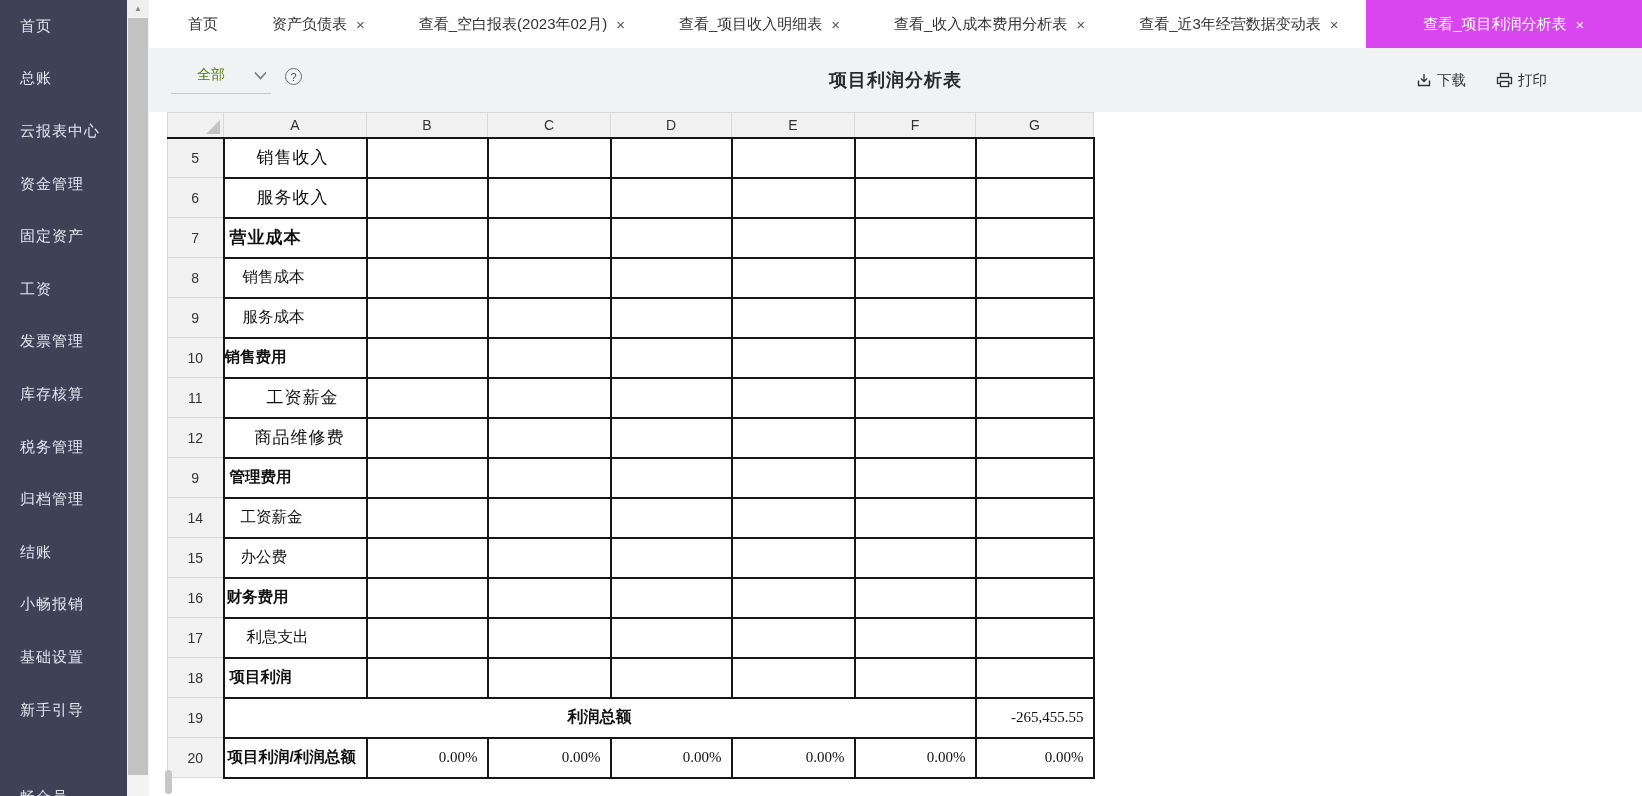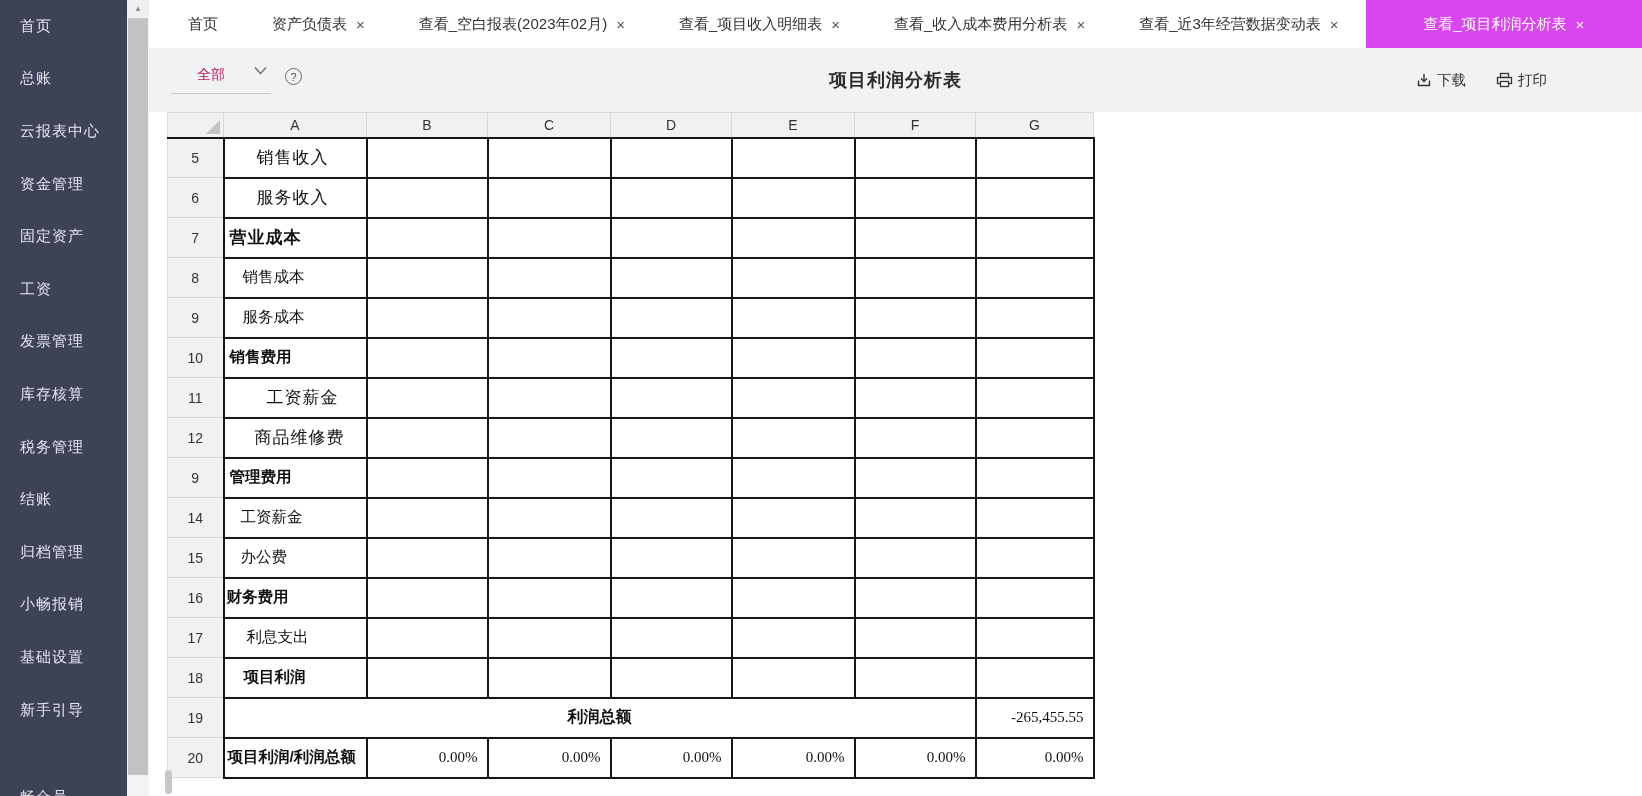--- a/index.html
+++ b/index.html
@@ -40,9 +40,9 @@
   
   .toolbar { position:absolute; top:48px; left:0; width:1493px; height:64px; }
   .filter { position:absolute; left:22px; top:14px; display:flex; align-items:flex-start; }
-  .filter-select { width:100px; display:flex; align-items:flex-start; justify-content:space-between;
+  .filter-select { width:100px; display:flex; align-items:center; justify-content:space-between;
                    padding:4px 4px 9px 26px; border-bottom:1px solid #C6C6C6;
-                   font-size:14px; color:#be185d; cursor:pointer;gap:29px; }
+                   font-size:14px; color:#4d7c0f; cursor:pointer;gap:29px; }
   .chevron { width:13px; height:9px; }
   .help { margin:6px 0 0 14px; width:17px; height:17px; border:1px solid #6b6b6b;
           border-radius:50%; color:#555; font-size:11px; display:flex; align-items:center;

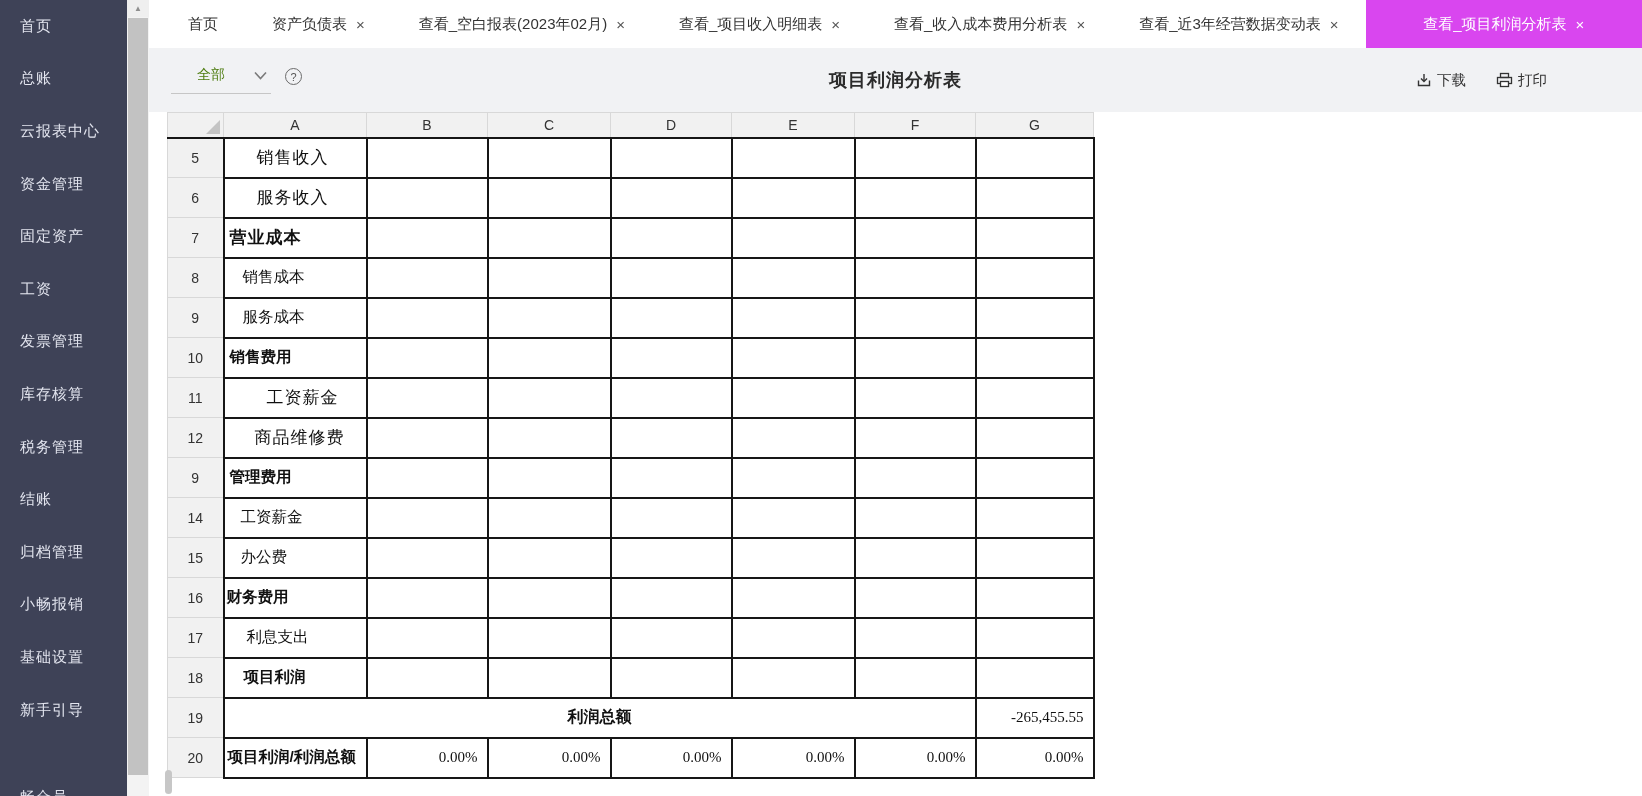--- a/index.html
+++ b/index.html
@@ -256,7 +256,7 @@
             </tr>
             <tr class="sheet-row">
               <td class="rownum">10</td>
-              <td class="data label-cell f-sans bold" style="padding-left: 5px;">销售费用</td>
+              <td class="data label-cell f-sans bold" style="">销售费用</td>
               <td class="data val-cell"></td>
               <td class="data val-cell"></td>
               <td class="data val-cell"></td>

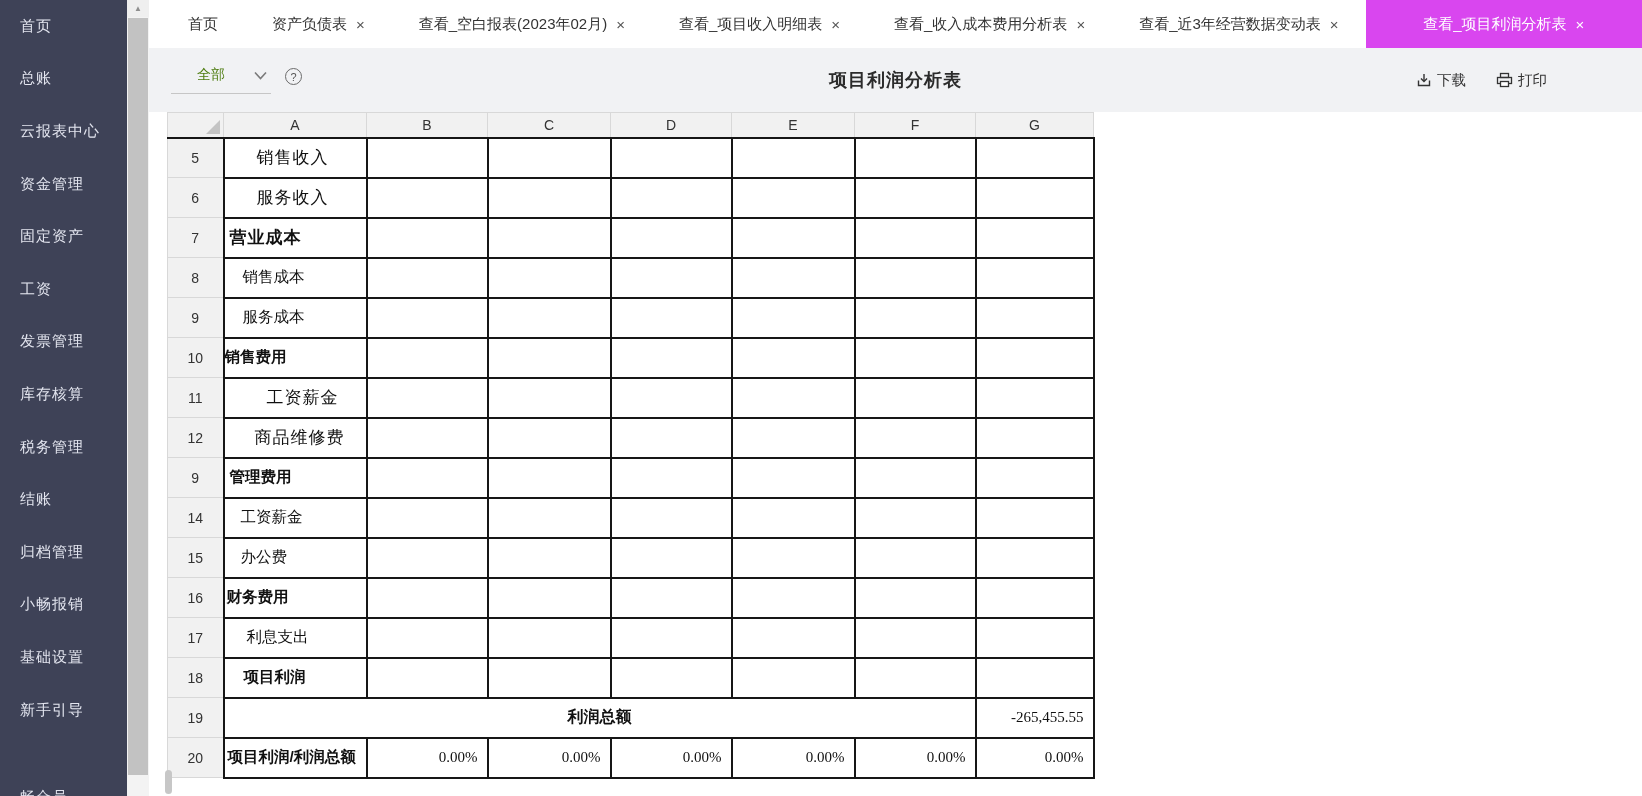--- a/index.html
+++ b/index.html
@@ -99,8 +99,8 @@
       <div class="side-item">发票管理</div>
       <div class="side-item">库存核算</div>
       <div class="side-item">税务管理</div>
+      <div class="side-item">归档管理</div>
       <div class="side-item">结账</div>
-      <div class="side-item">归档管理</div>
       <div class="side-item">小畅报销</div>
       <div class="side-item">基础设置</div>
       <div class="side-item">新手引导</div>

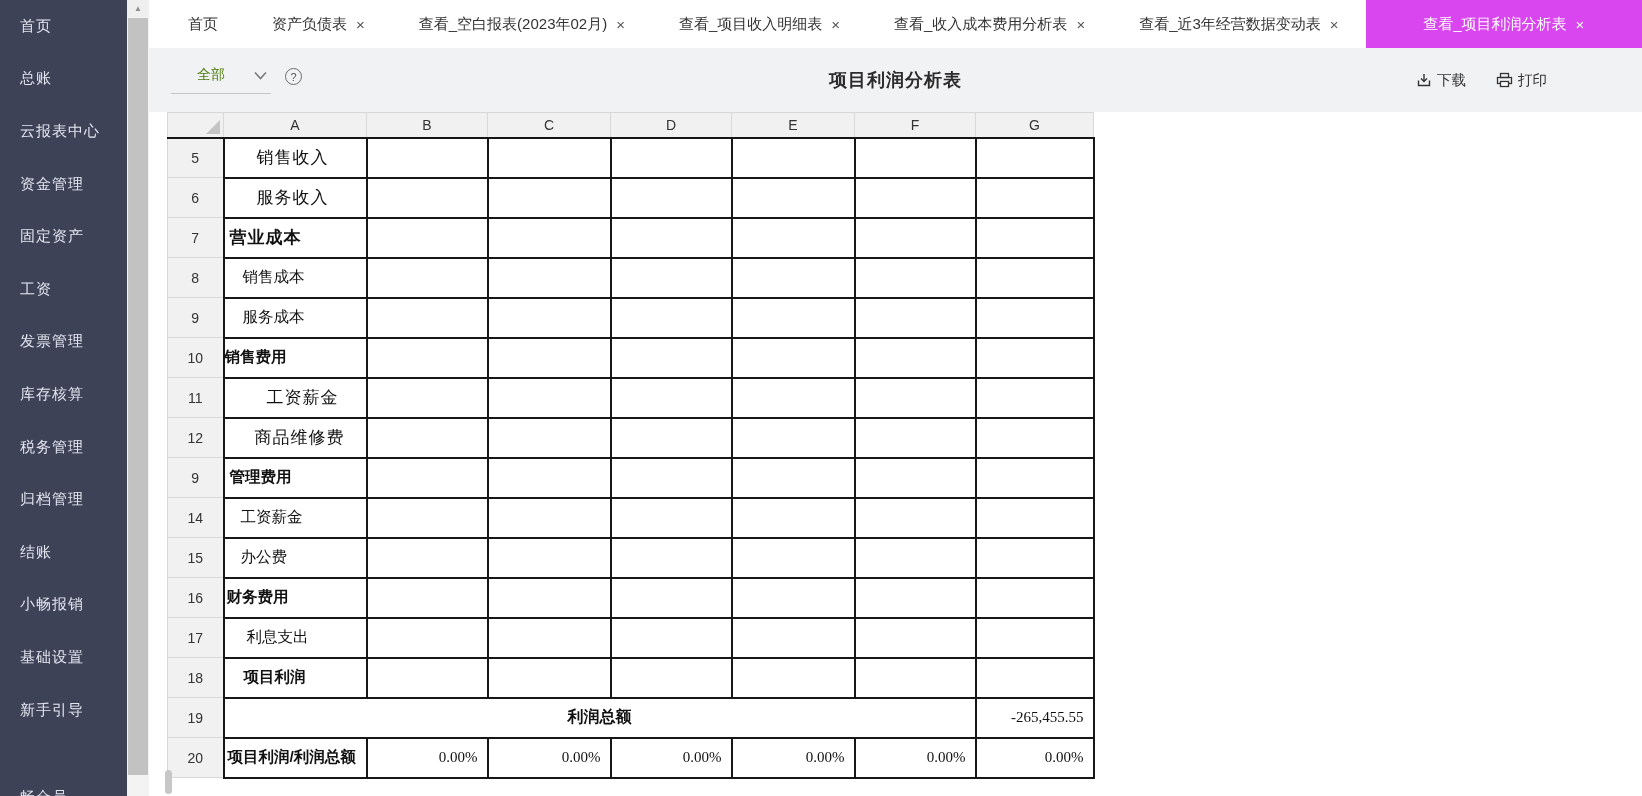--- a/index.html
+++ b/index.html
@@ -336,7 +336,7 @@
             </tr>
             <tr class="sheet-row">
               <td class="rownum">18</td>
-              <td class="data label-cell f-sans bold" style="padding-left: 19px;">项目利润</td>
+              <td class="data label-cell f-sans bold" style="padding-left: 5px;">项目利润</td>
               <td class="data val-cell"></td>
               <td class="data val-cell"></td>
               <td class="data val-cell"></td>

